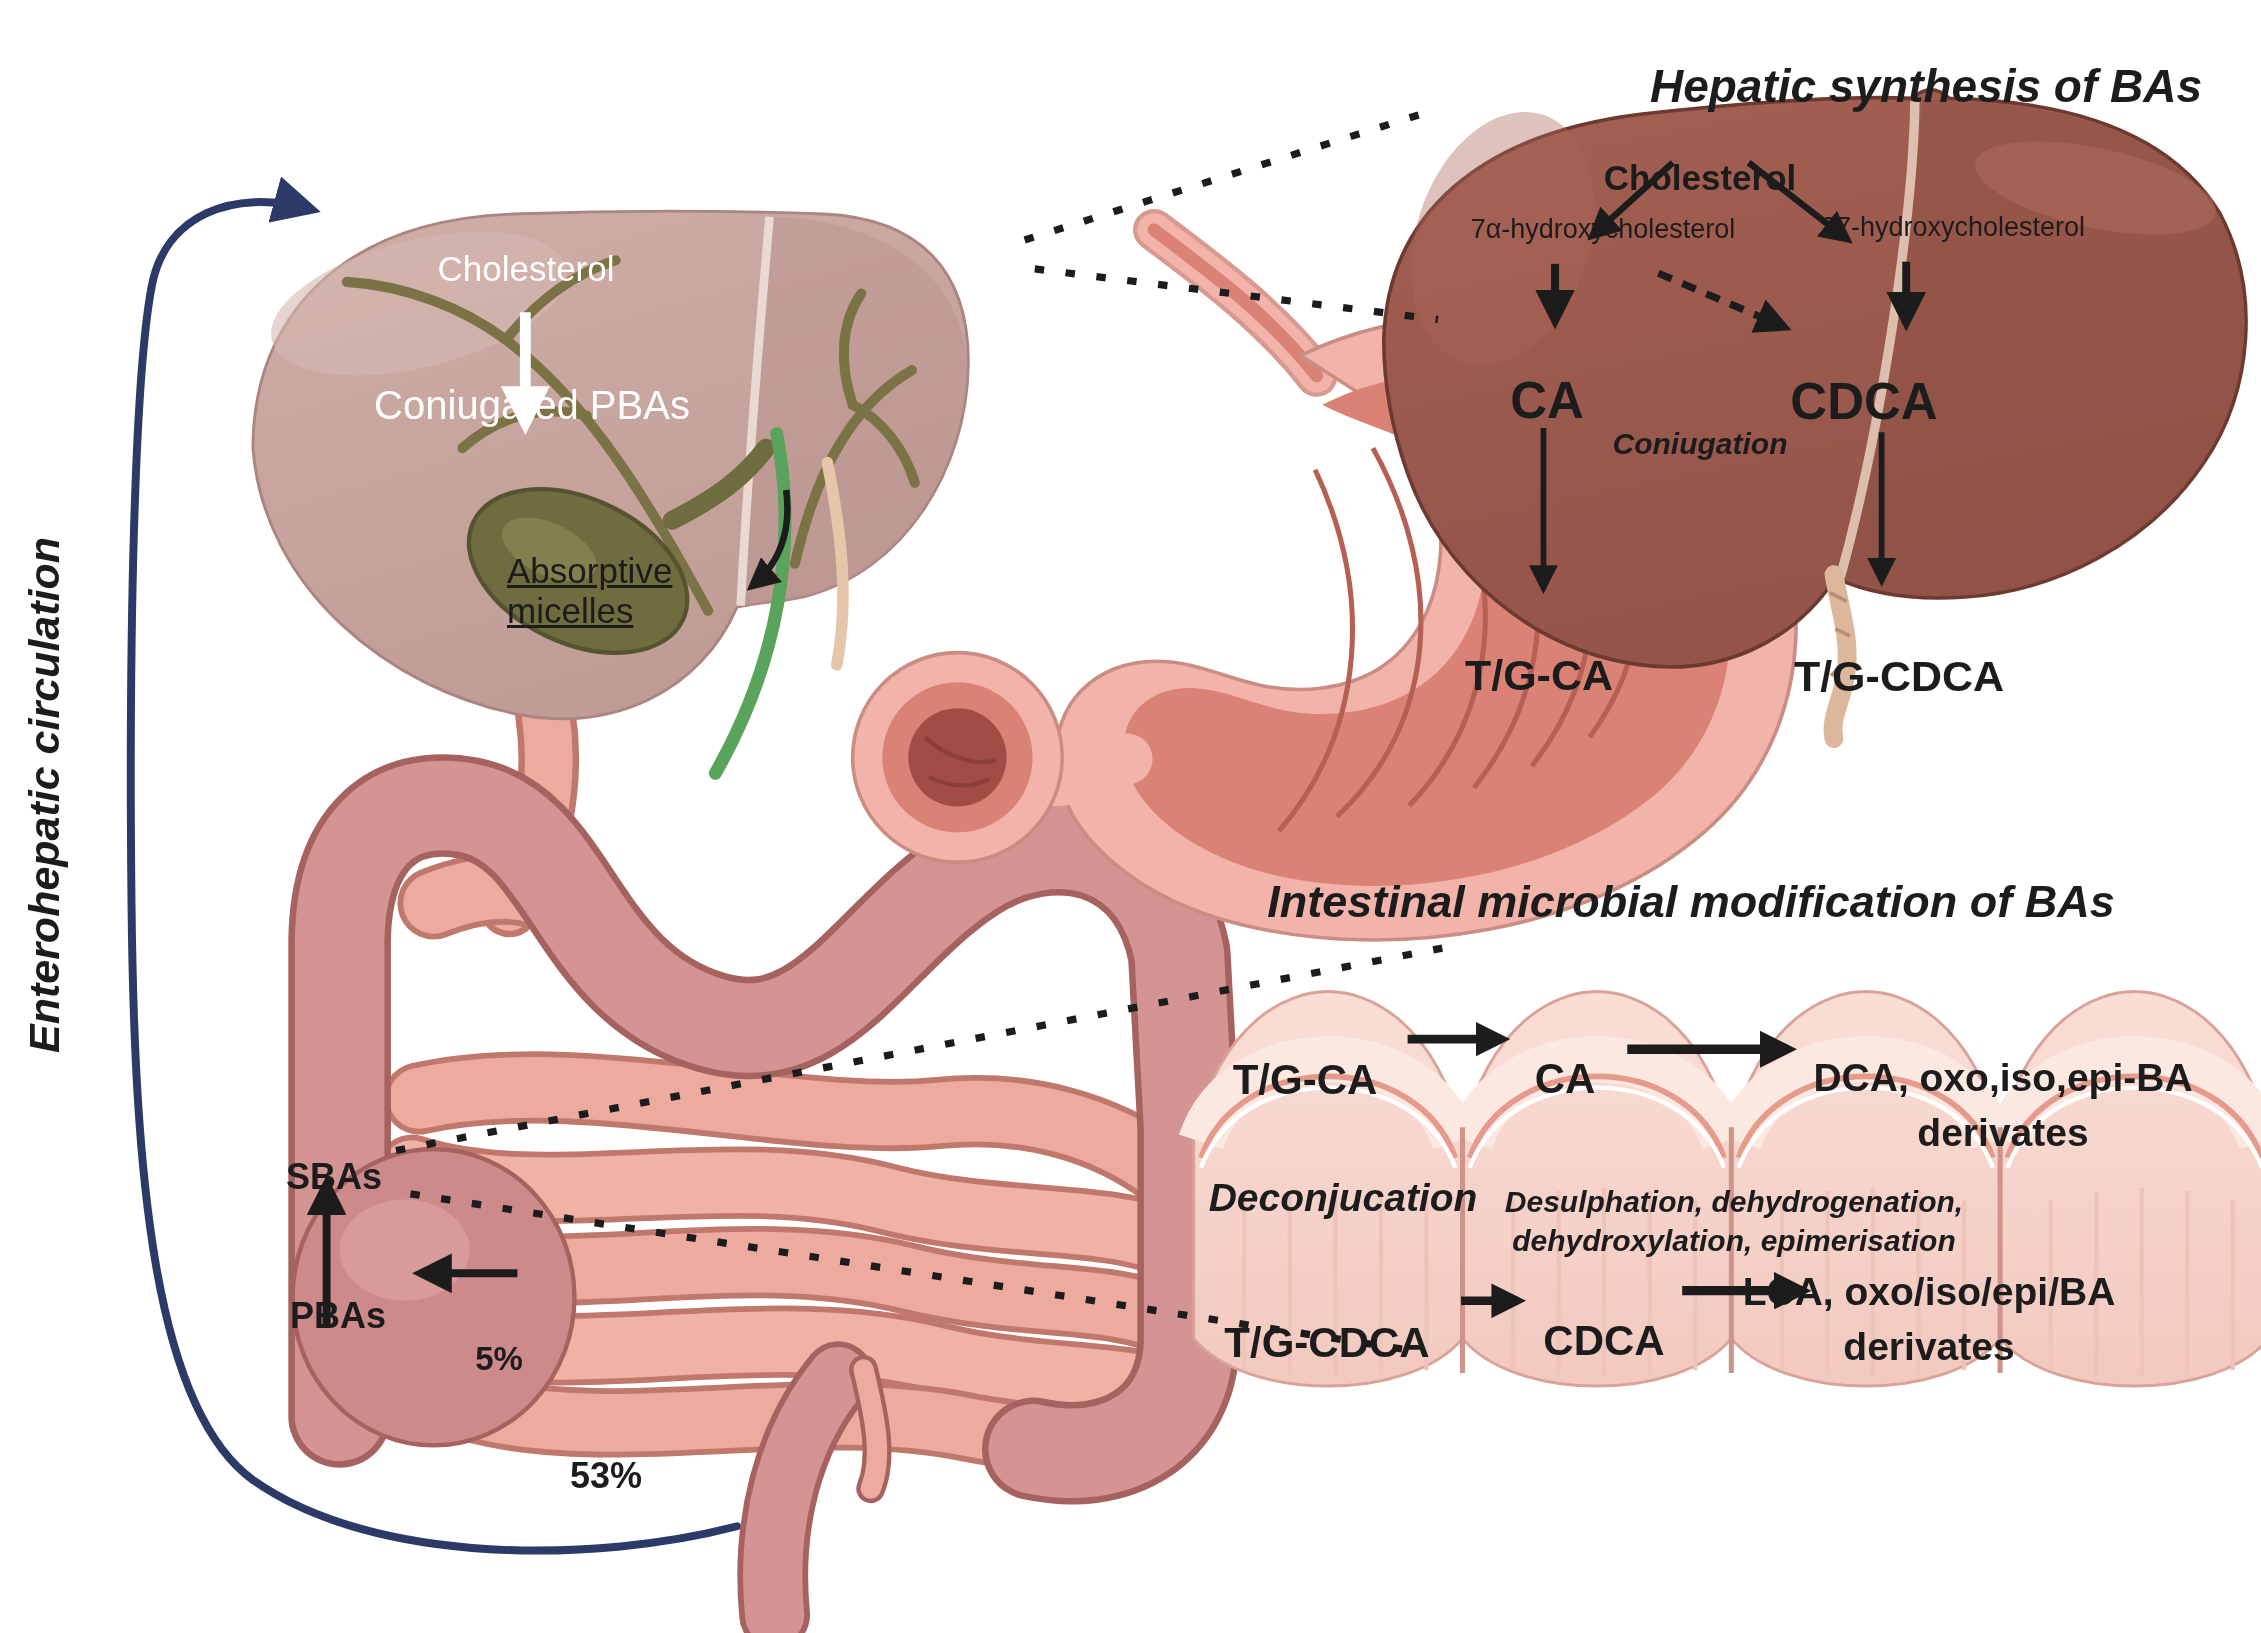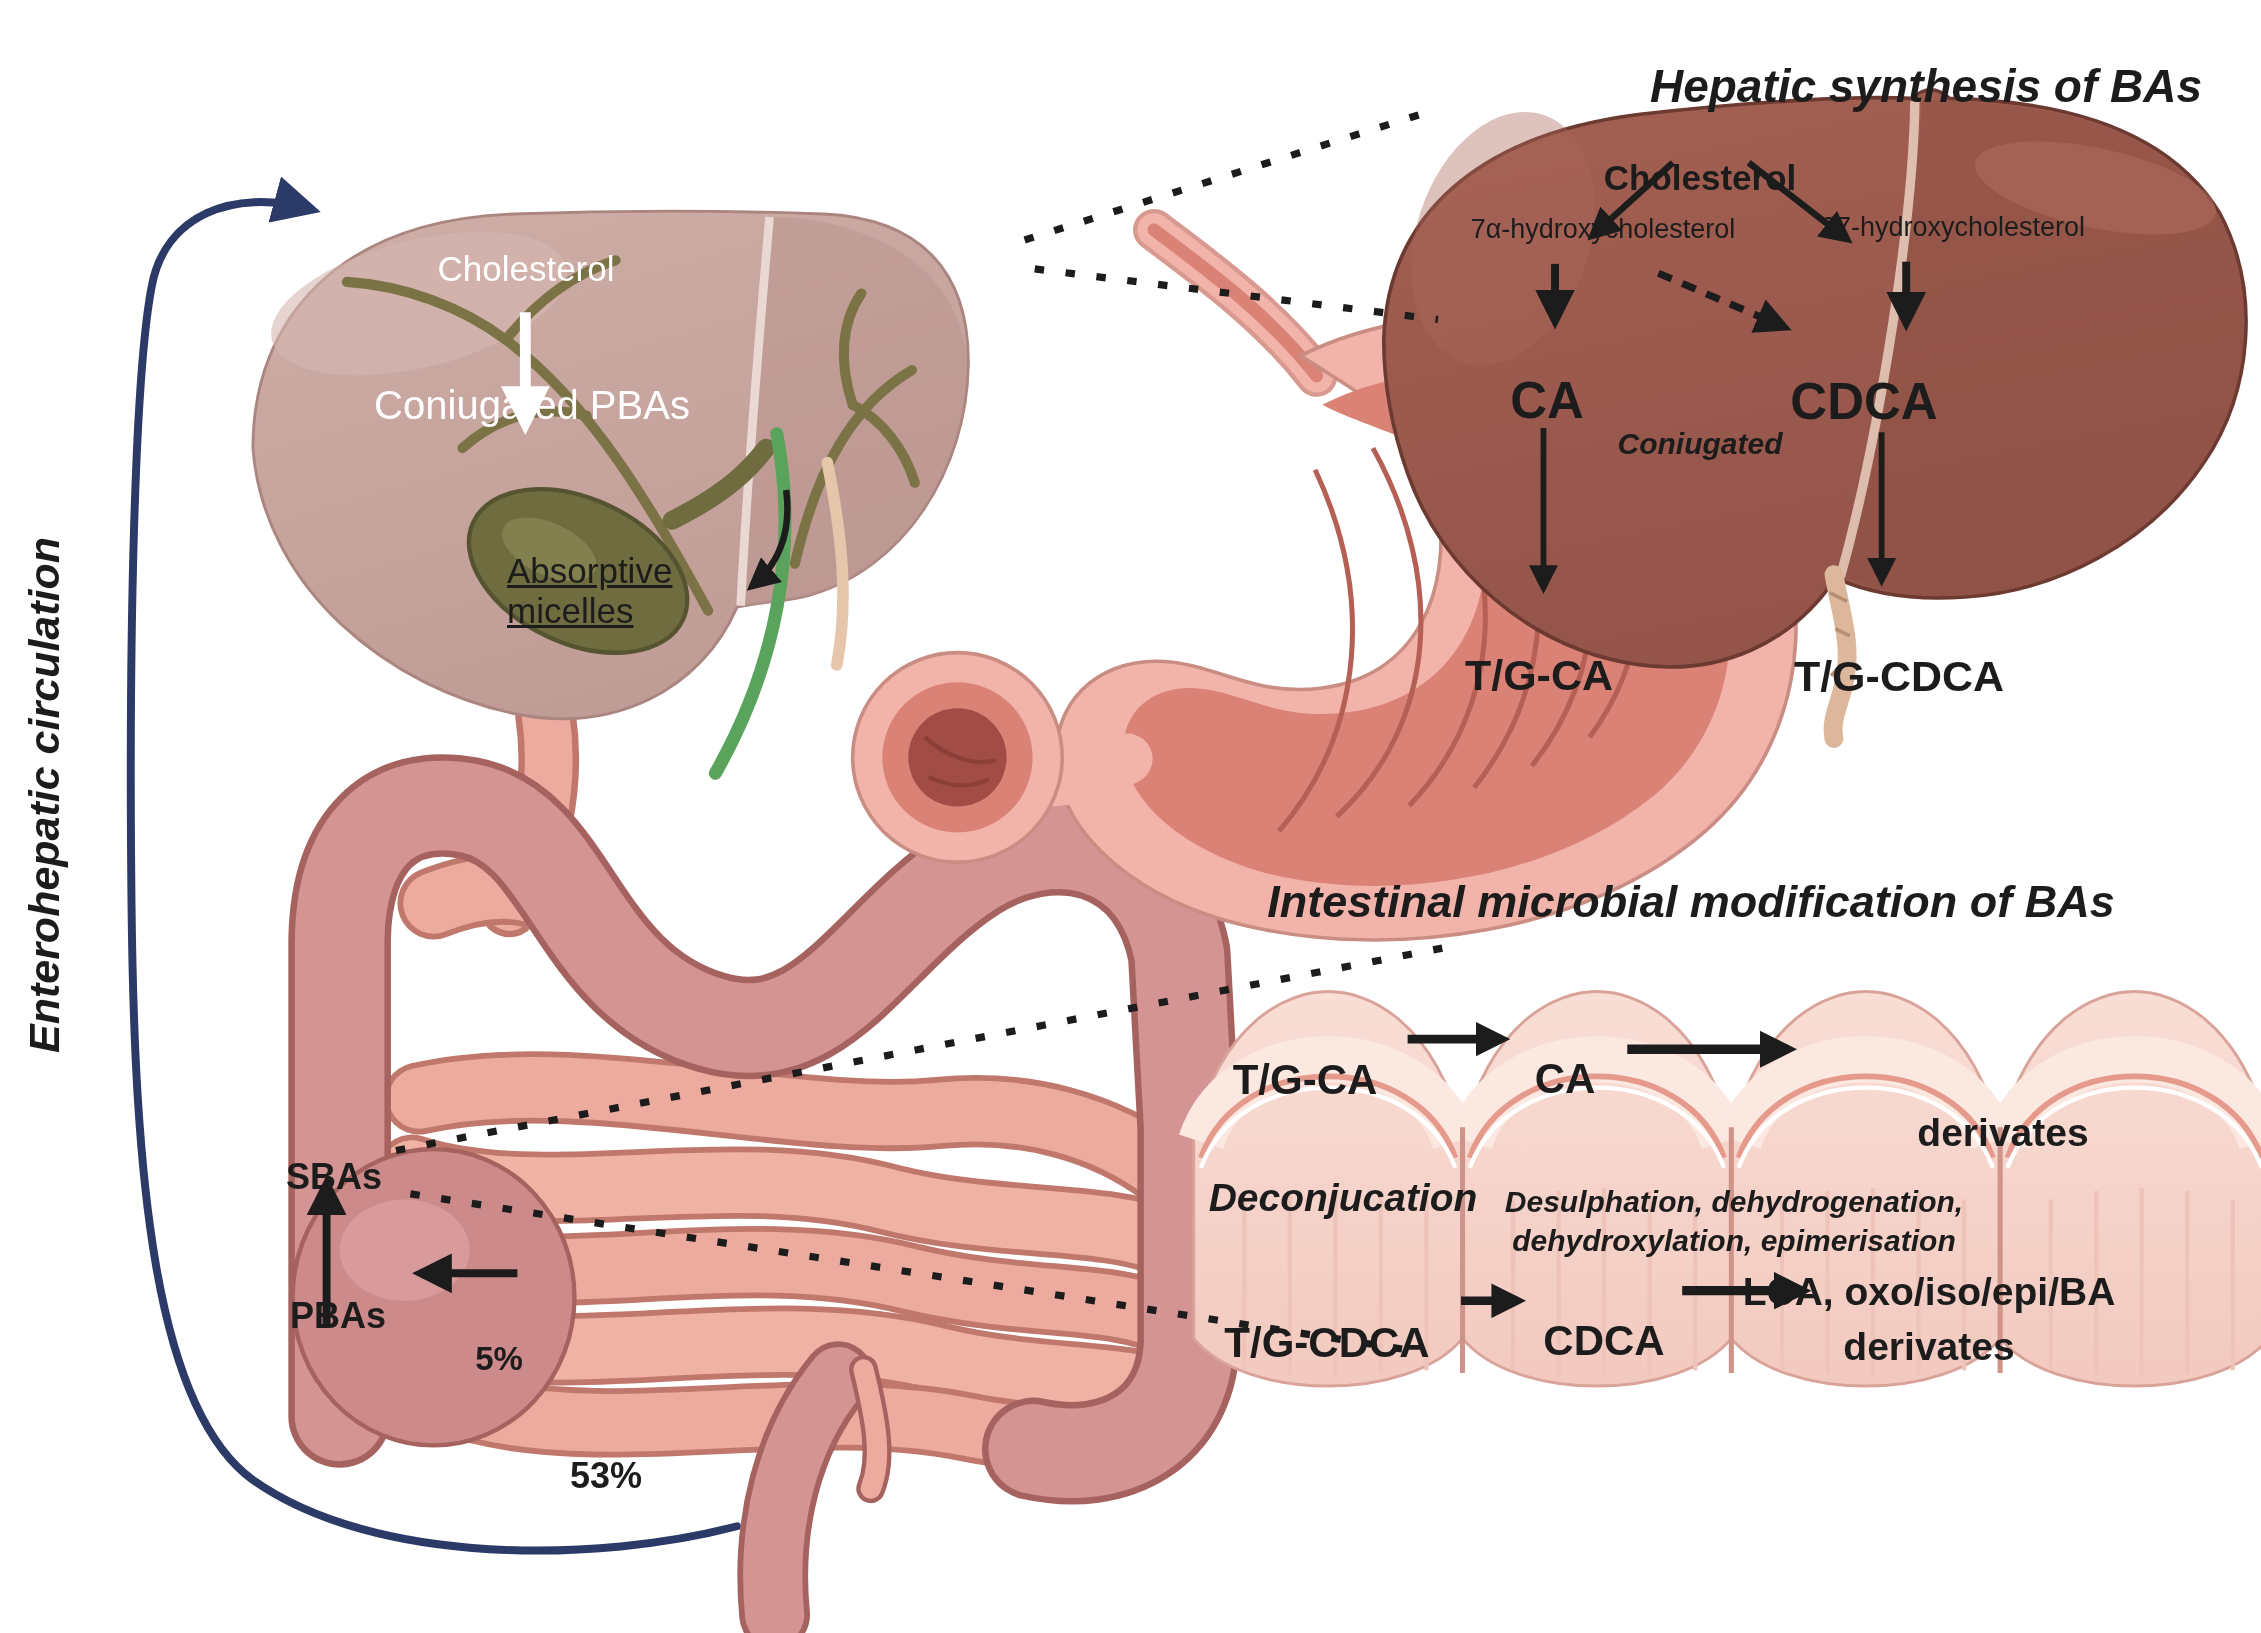--- a/index.html
+++ b/index.html
@@ -287,7 +287,7 @@
 
   <div class="lbl b" style="left:1864px;top:361px;font-size:51px;">CDCA</div>
 
-  <div class="lbl b i" style="left:1700px;top:403px;font-size:30px;">Coniugated</div>
+  <div class="lbl b i" style="left:1700px;top:403px;font-size:30px;">Coniugation</div>
 
   <div class="lbl b" style="left:1539px;top:635px;font-size:43px;">T/G-CA</div>
 

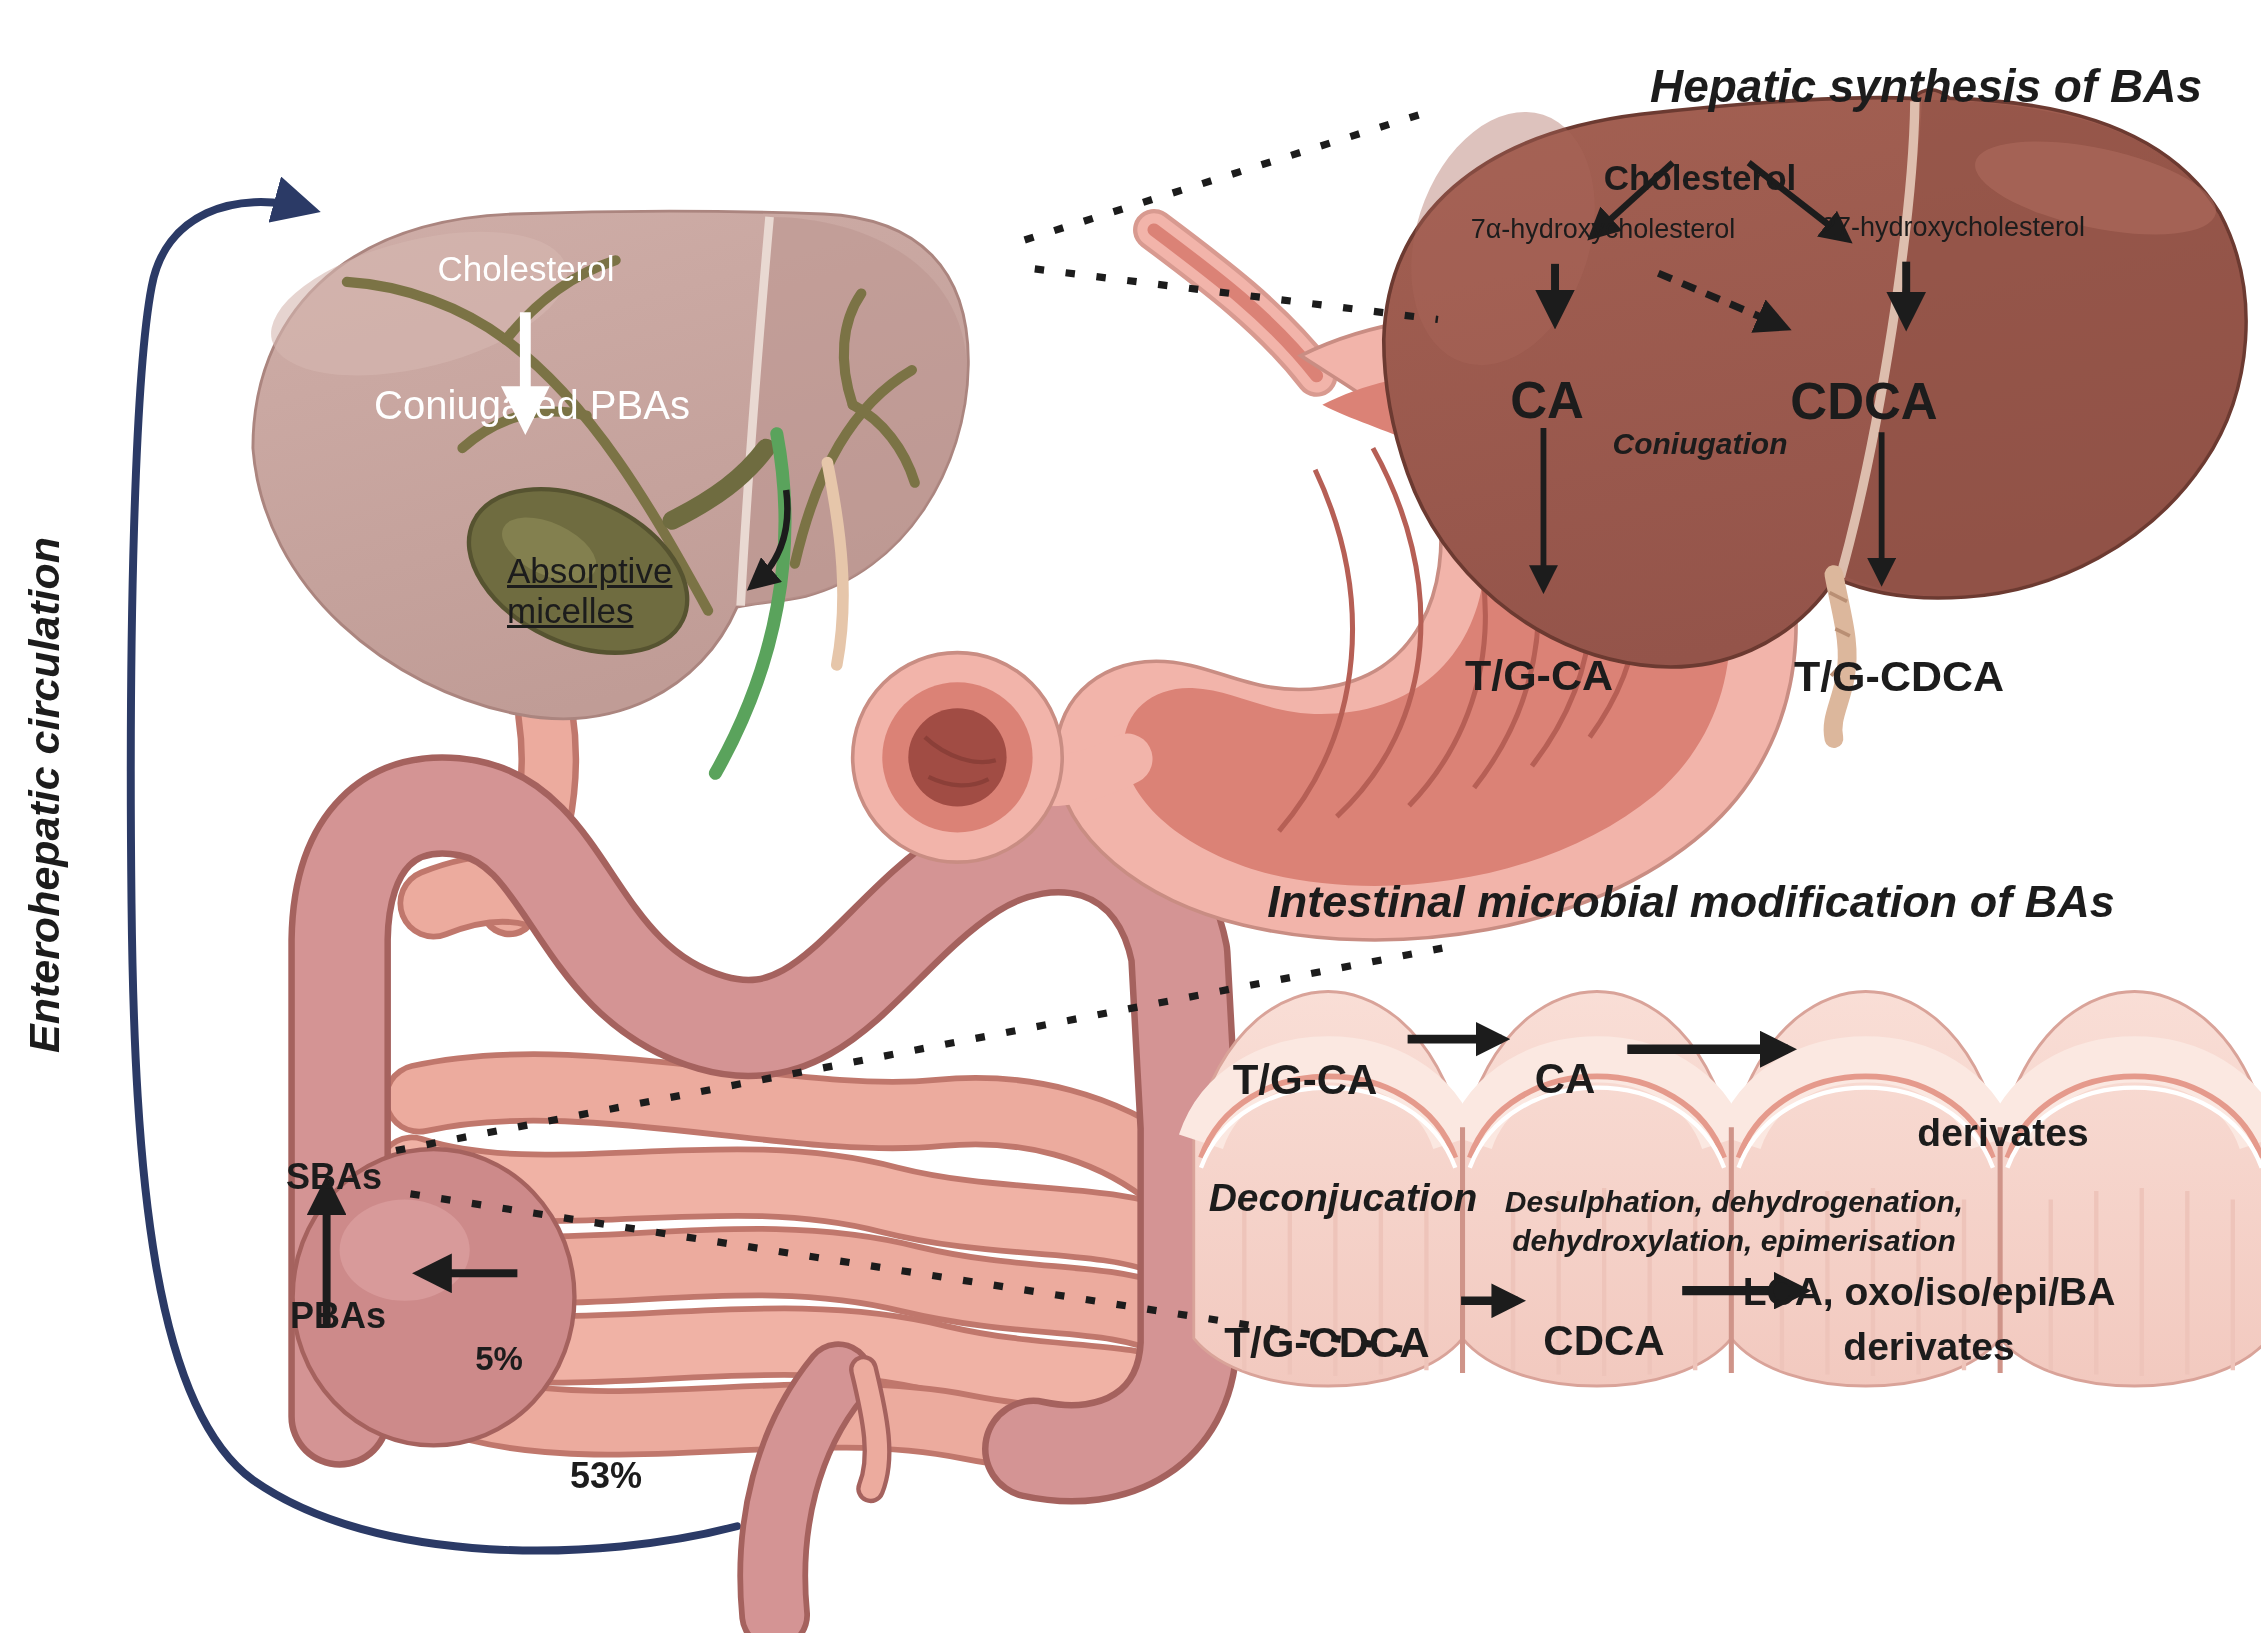--- a/index.html
+++ b/index.html
@@ -300,7 +300,7 @@
   <div class="lbl b" style="left:1565px;top:1038px;font-size:42px;">CA</div>
 
   <div class="lbl b" style="left:2003px;top:1065px;font-size:39px;line-height:1.4;">
-    <br>
+    <span>DCA, oxo,iso,epi-BA</span><br>
     <span>derivates</span>
   </div>
 

